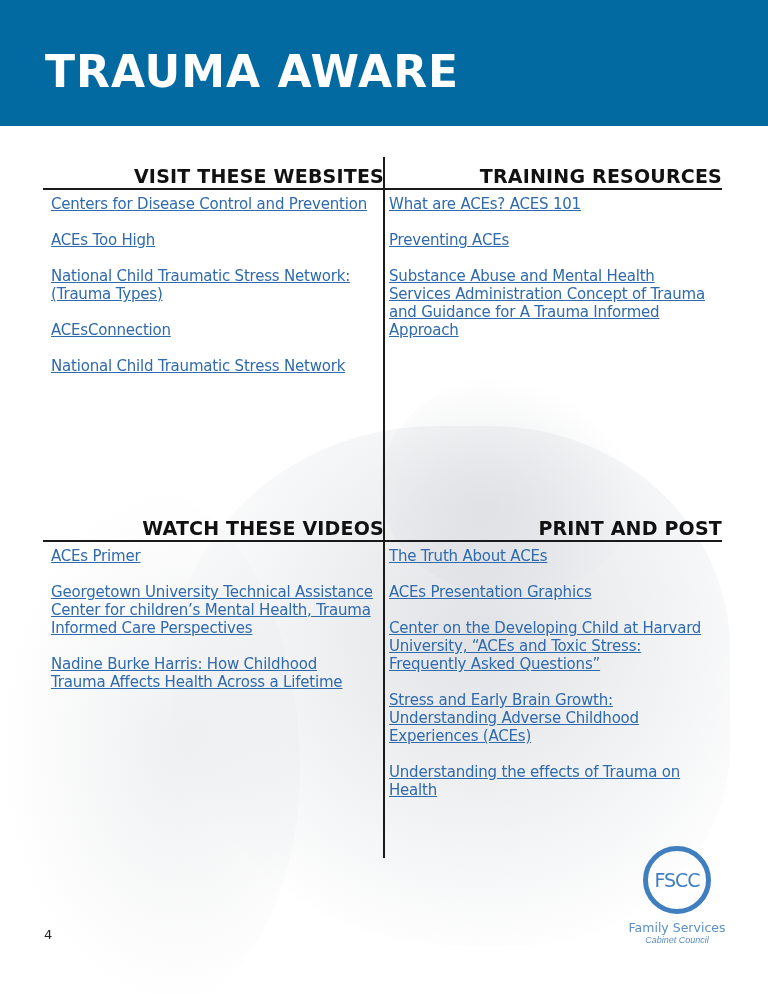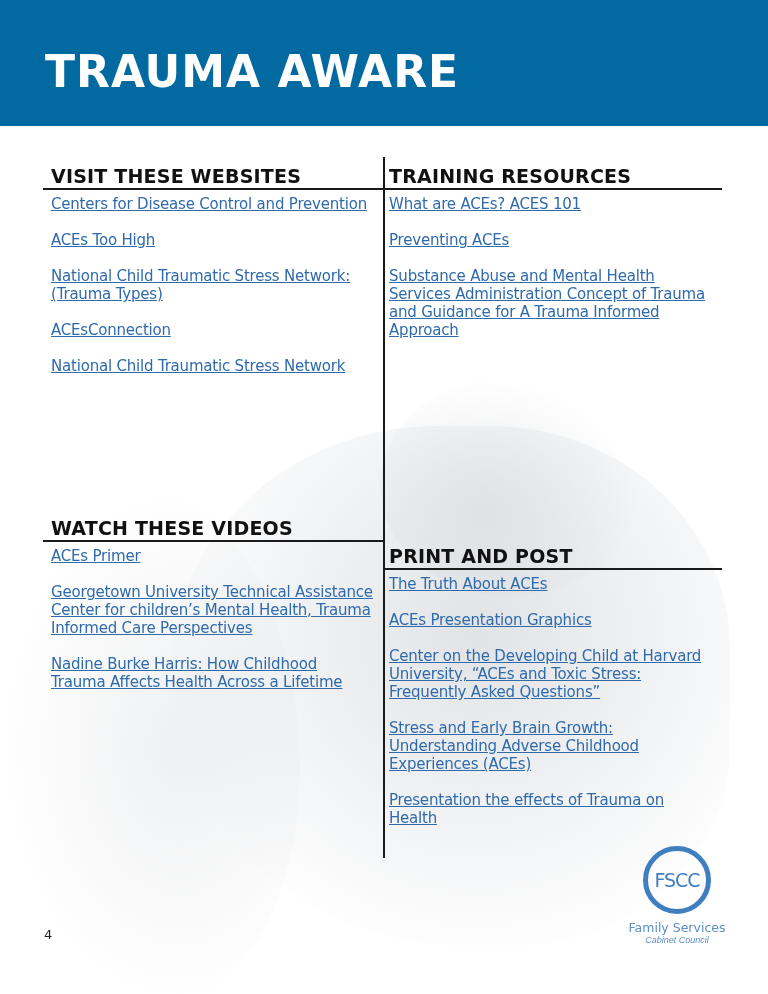--- a/index.html
+++ b/index.html
@@ -46,7 +46,7 @@
   .section h2 {
     margin: 0; font-family: "DejaVu Sans", "Liberation Sans", sans-serif;
     font-weight: 700; font-size: 19px; color: #111111;
-    height: 28px; line-height: 32px; letter-spacing: 0.2px;
+    height: 28px; line-height: 32px; letter-spacing: 0.2px; text-align: right;
   }
   .rule { height: 2px; background: #1a1a1a; }
   .links { padding-top: 5px; }

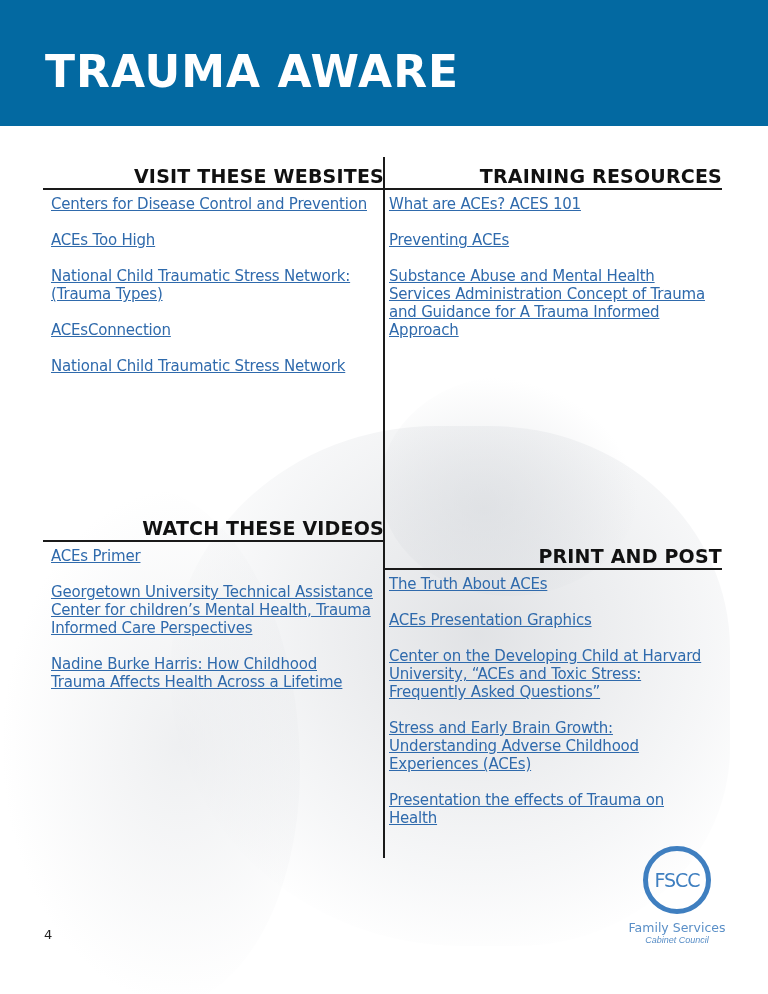--- a/index.html
+++ b/index.html
@@ -62,7 +62,7 @@
   .s2 .rule { margin-left: -5px; width: 338px; }
   .s3 { left: 51px; top: 512px; width: 333px; }
   .s3 .rule { margin-left: -8px; width: 341px; }
-  .s4 { left: 389px; top: 512px; width: 333px; margin-top: 28px; }
+  .s4 { left: 389px; top: 512px; width: 333px; }
   .s4 .rule { margin-left: -5px; width: 338px; }
   .page-num {
     position: absolute; left: 44px; top: 927px; font-size: 13px; color: #222;

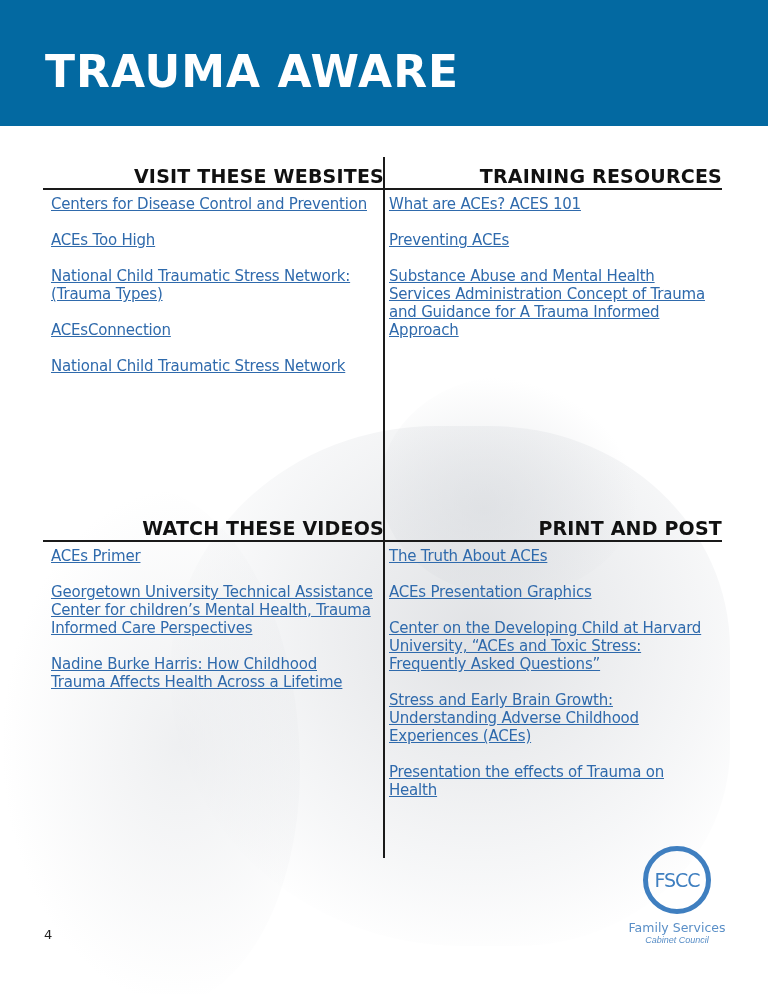--- a/index.html
+++ b/index.html
@@ -137,7 +137,7 @@
     <a href="#">ACEs Presentation Graphics</a>
     <a href="#" style="width:320px">Center on the Developing Child at Harvard University, “ACEs and Toxic Stress: Frequently Asked Questions”</a>
     <a href="#" style="width:280px">Stress and Early Brain Growth: Understanding Adverse Childhood Experiences (ACEs)</a>
-    <a href="#" style="width:310px">Presentation the effects of Trauma on Health</a>
+    <a href="#" style="width:310px">Understanding the effects of Trauma on Health</a>
   </div>
 </div>
 

